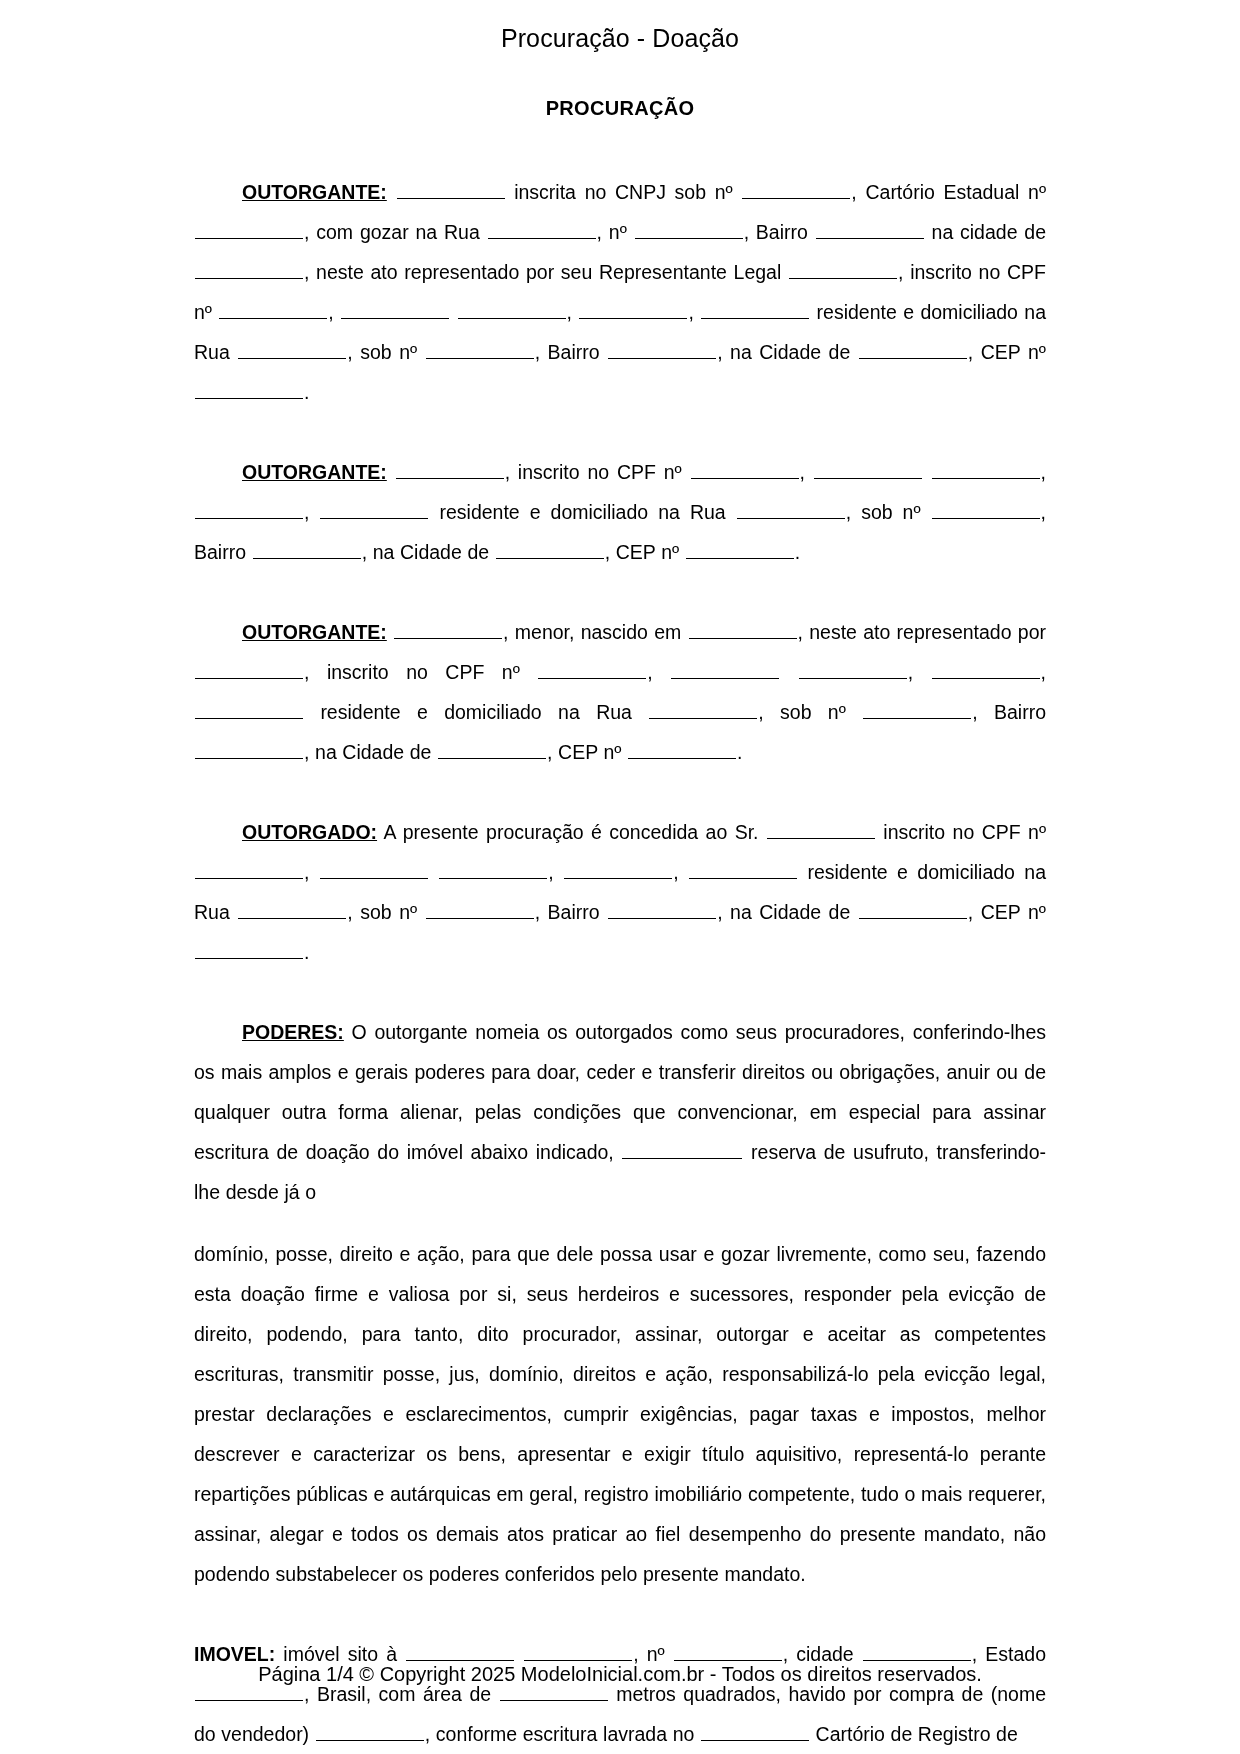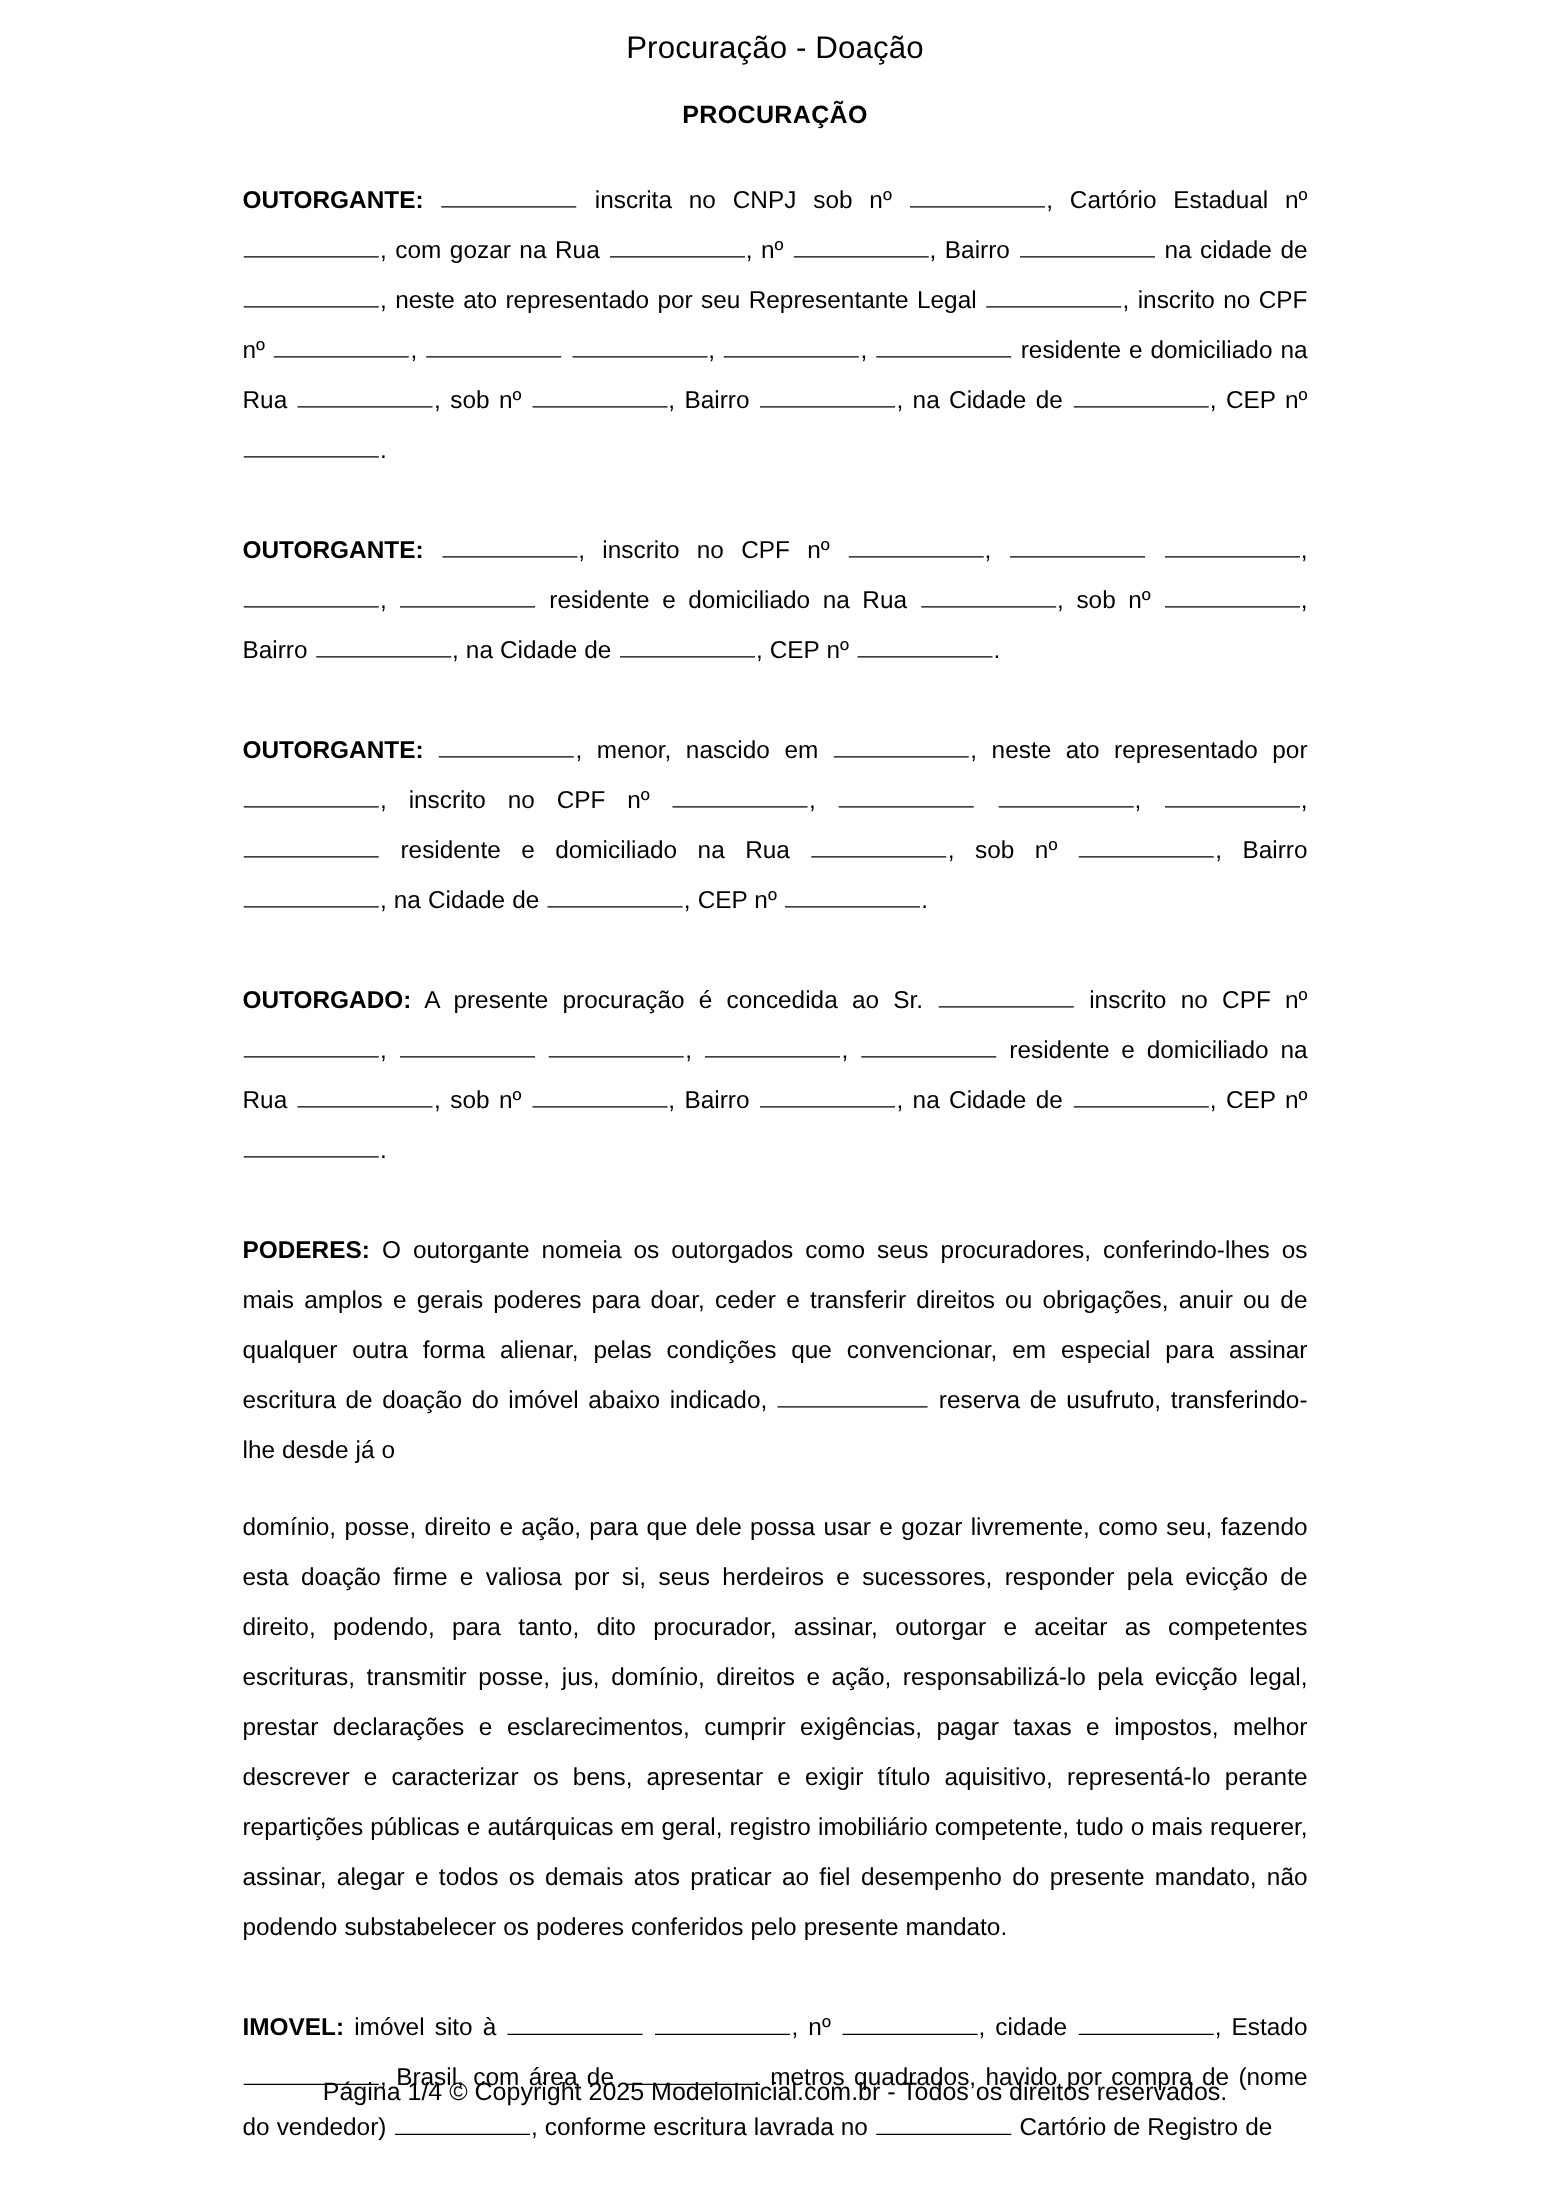--- a/index.html
+++ b/index.html
@@ -33,7 +33,7 @@
     text-align: center;
     font-size: 20px;
     font-weight: bold;
-    margin: 0;
+    margin: 16px;
     padding-top: 28px;
     letter-spacing: 0.3px;
   }

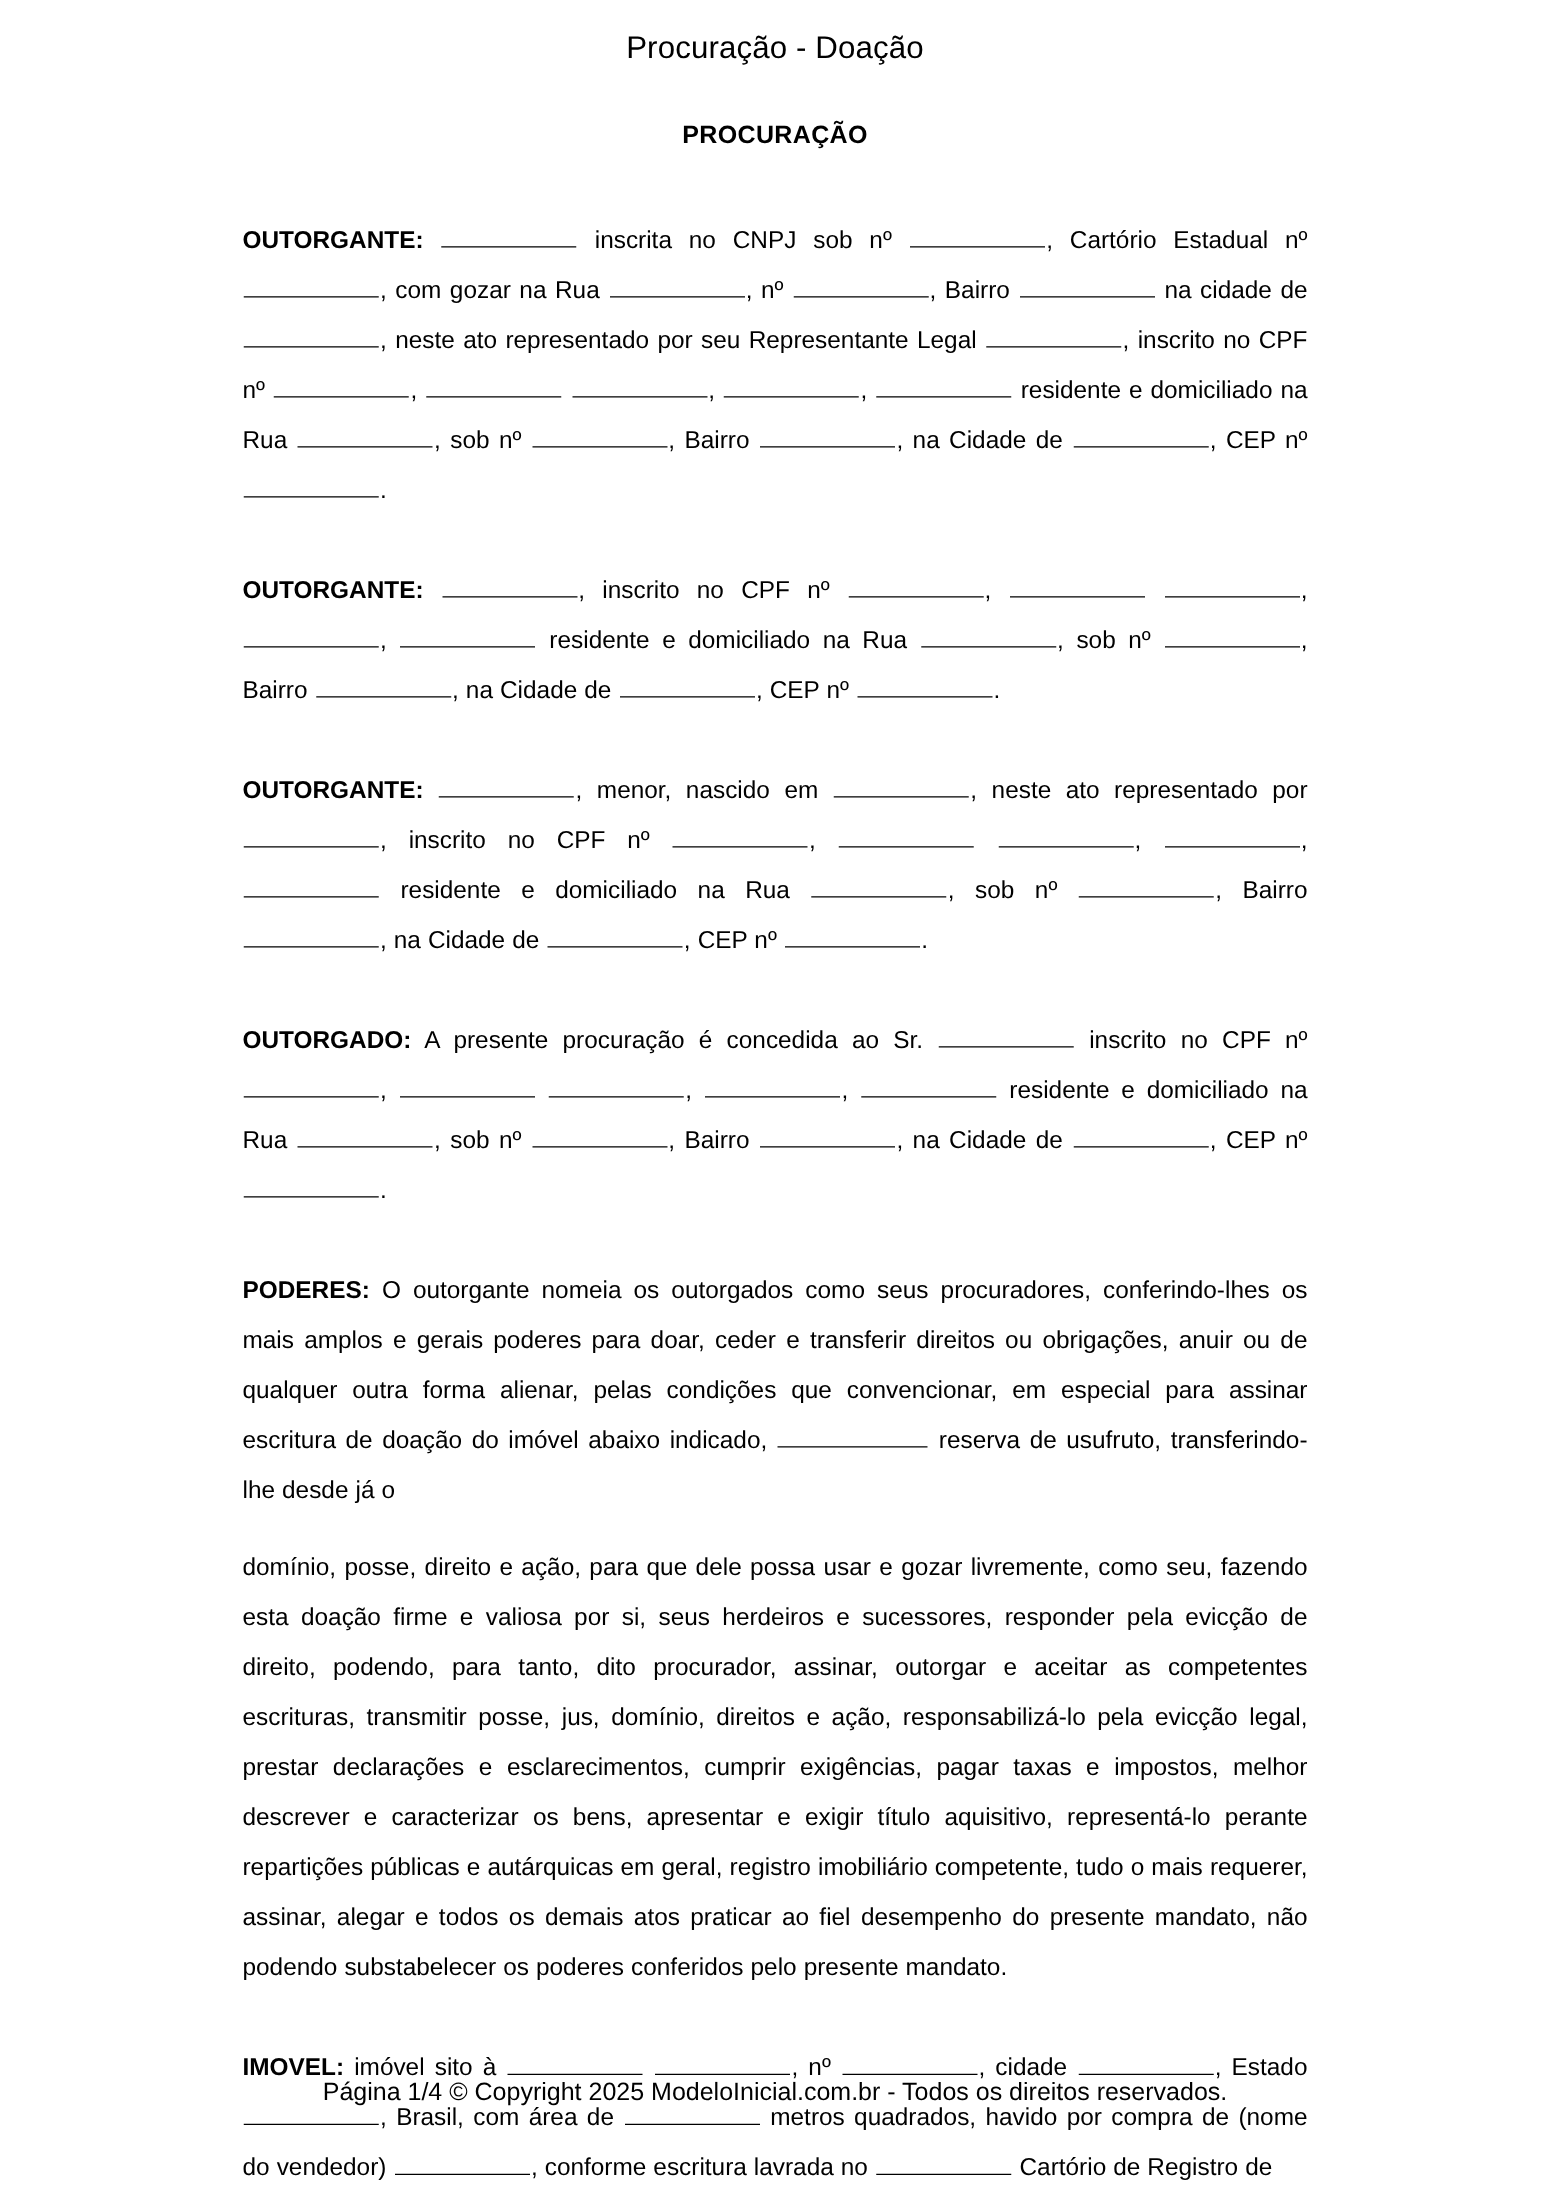--- a/index.html
+++ b/index.html
@@ -61,6 +61,8 @@
   }
   .lbl {
     font-weight: bold;
+    text-decoration: underline;
+    margin-left: 48px;
   }
   .lbl-plain {
     font-weight: bold;

